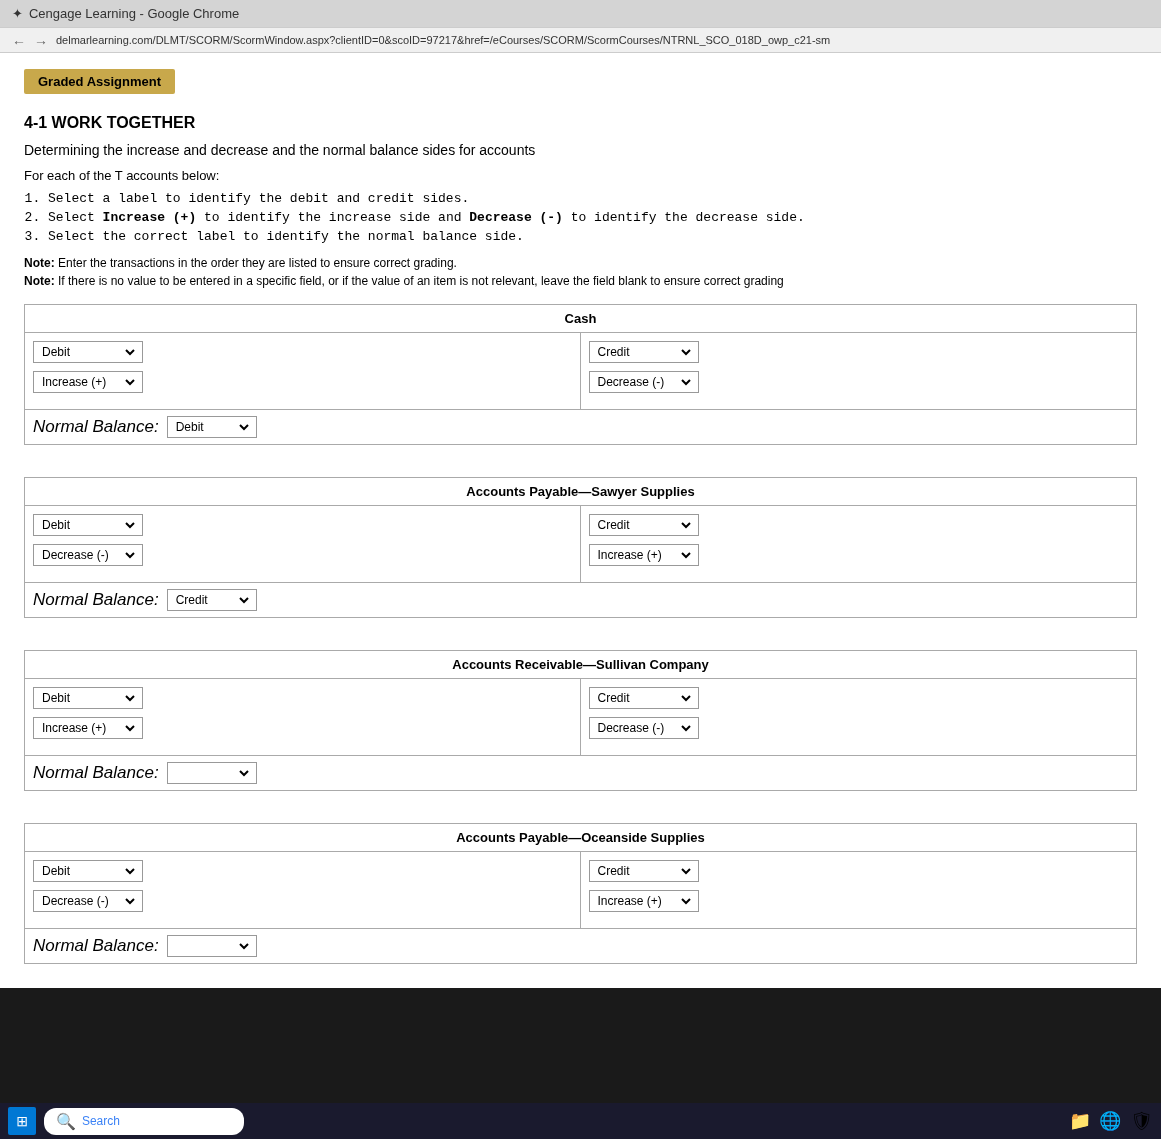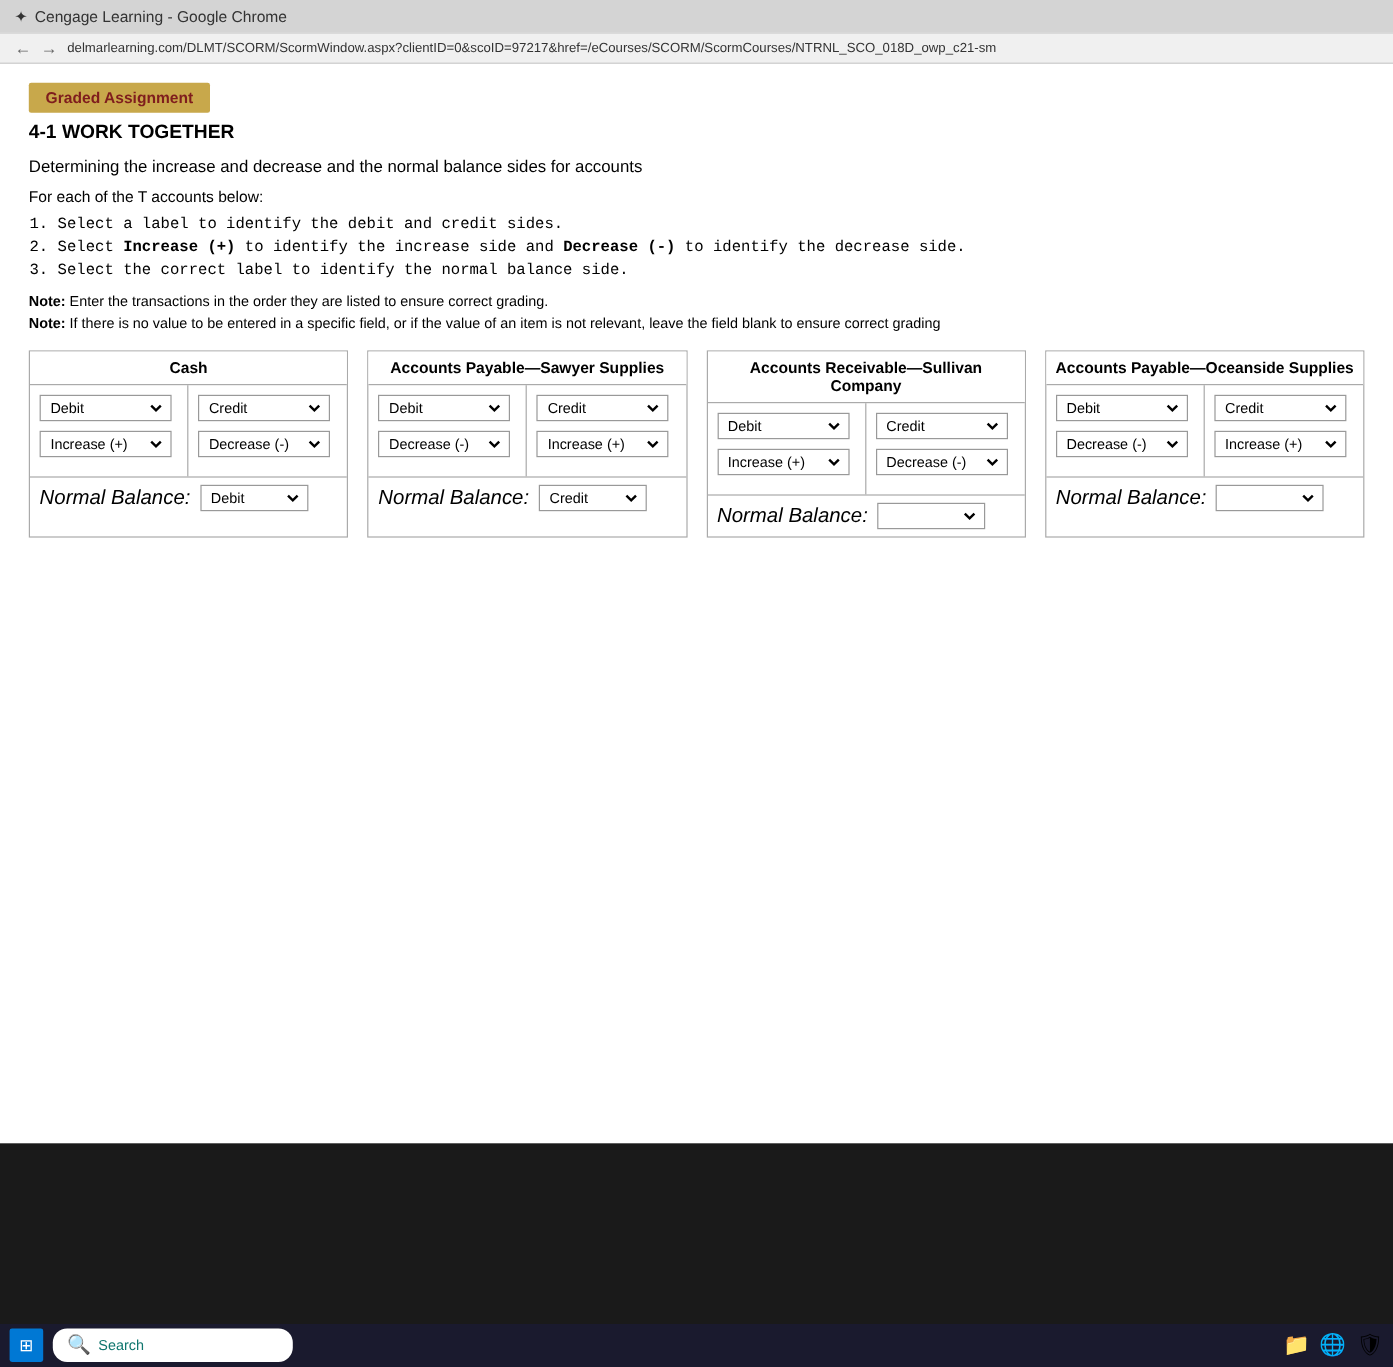--- a/index.html
+++ b/index.html
@@ -48,12 +48,12 @@
 
     .graded-badge {
       background: #c8a84b;
-      color: #7f1d1d;
+      color: #000000;
       padding: 5px 14px;
       font-size: 13px;
       font-weight: bold;
       display: inline-block;
-      margin-bottom: 8px;
+      margin-bottom: 20px;
       border-radius: 2px;
     }
 

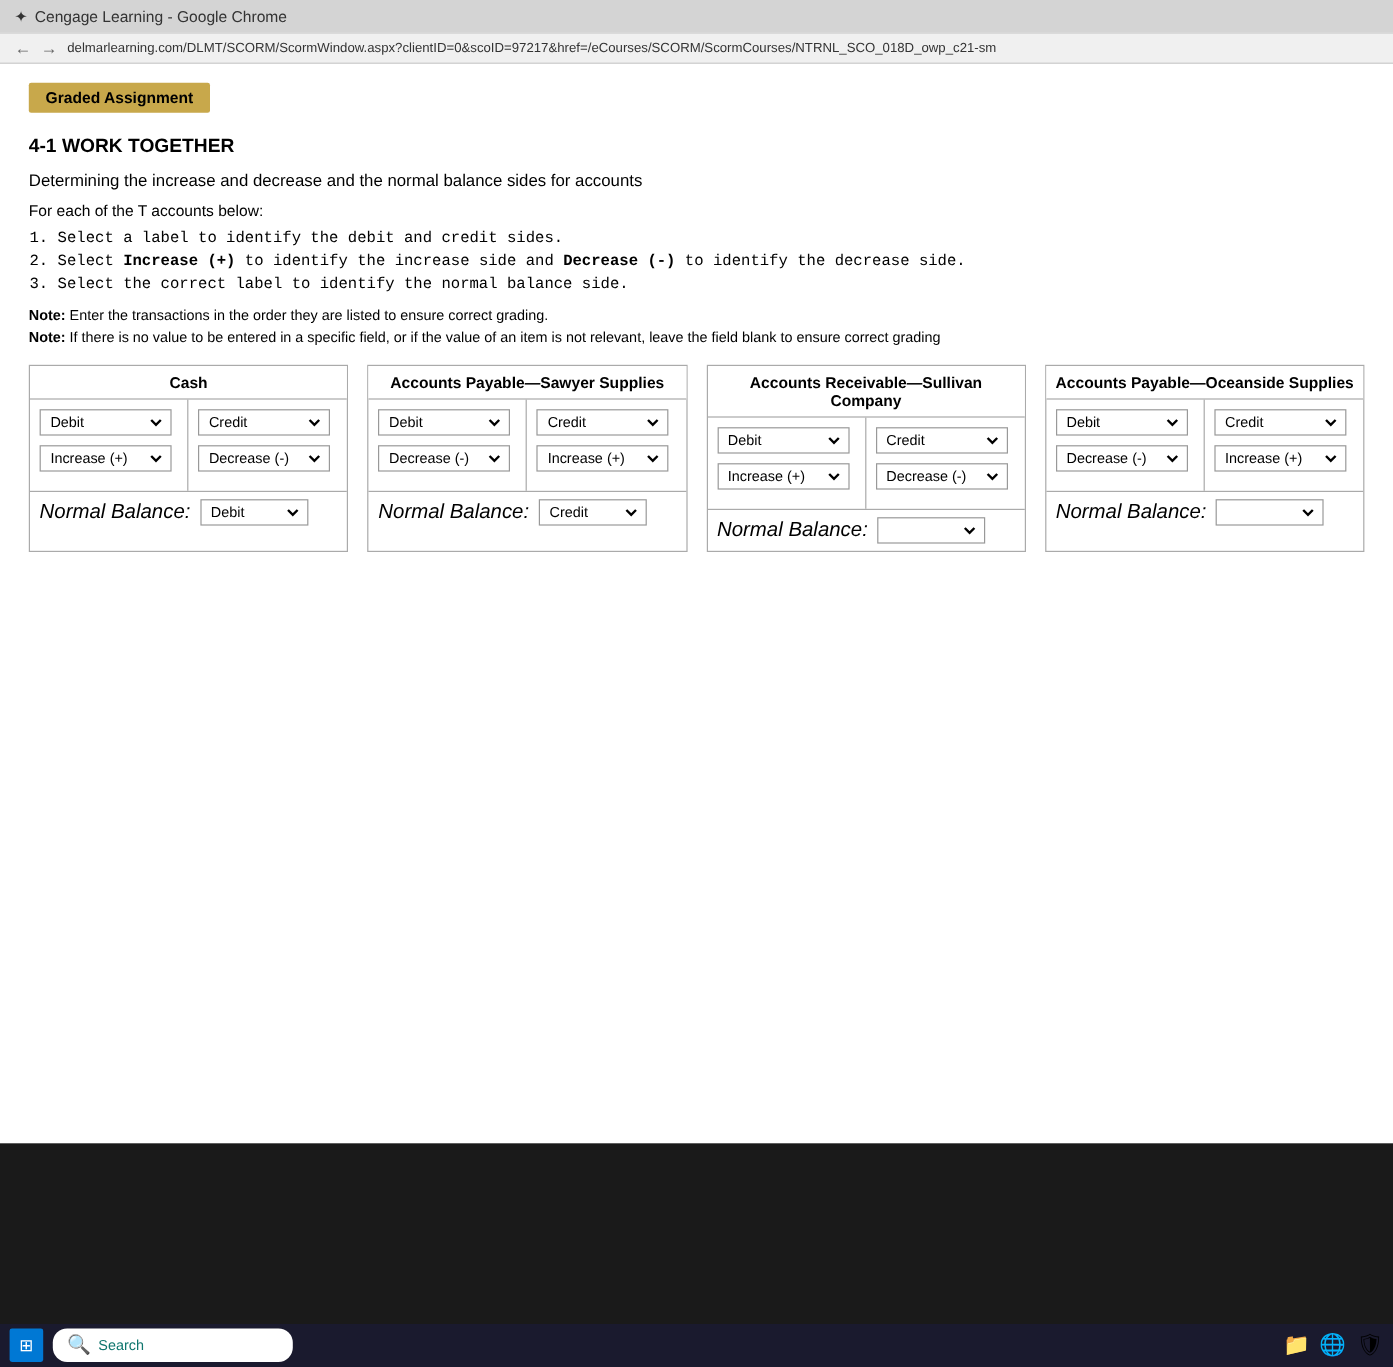--- a/index.html
+++ b/index.html
@@ -103,8 +103,8 @@
     
     .accounts-grid {
       display: grid;
-      grid-template-columns: 1fr 1fr 1fr 1fr;
-      gap: 16px;
+      grid-template-columns: 1fr;
+      gap: 32px;
       margin-top: 16px;
     }
 

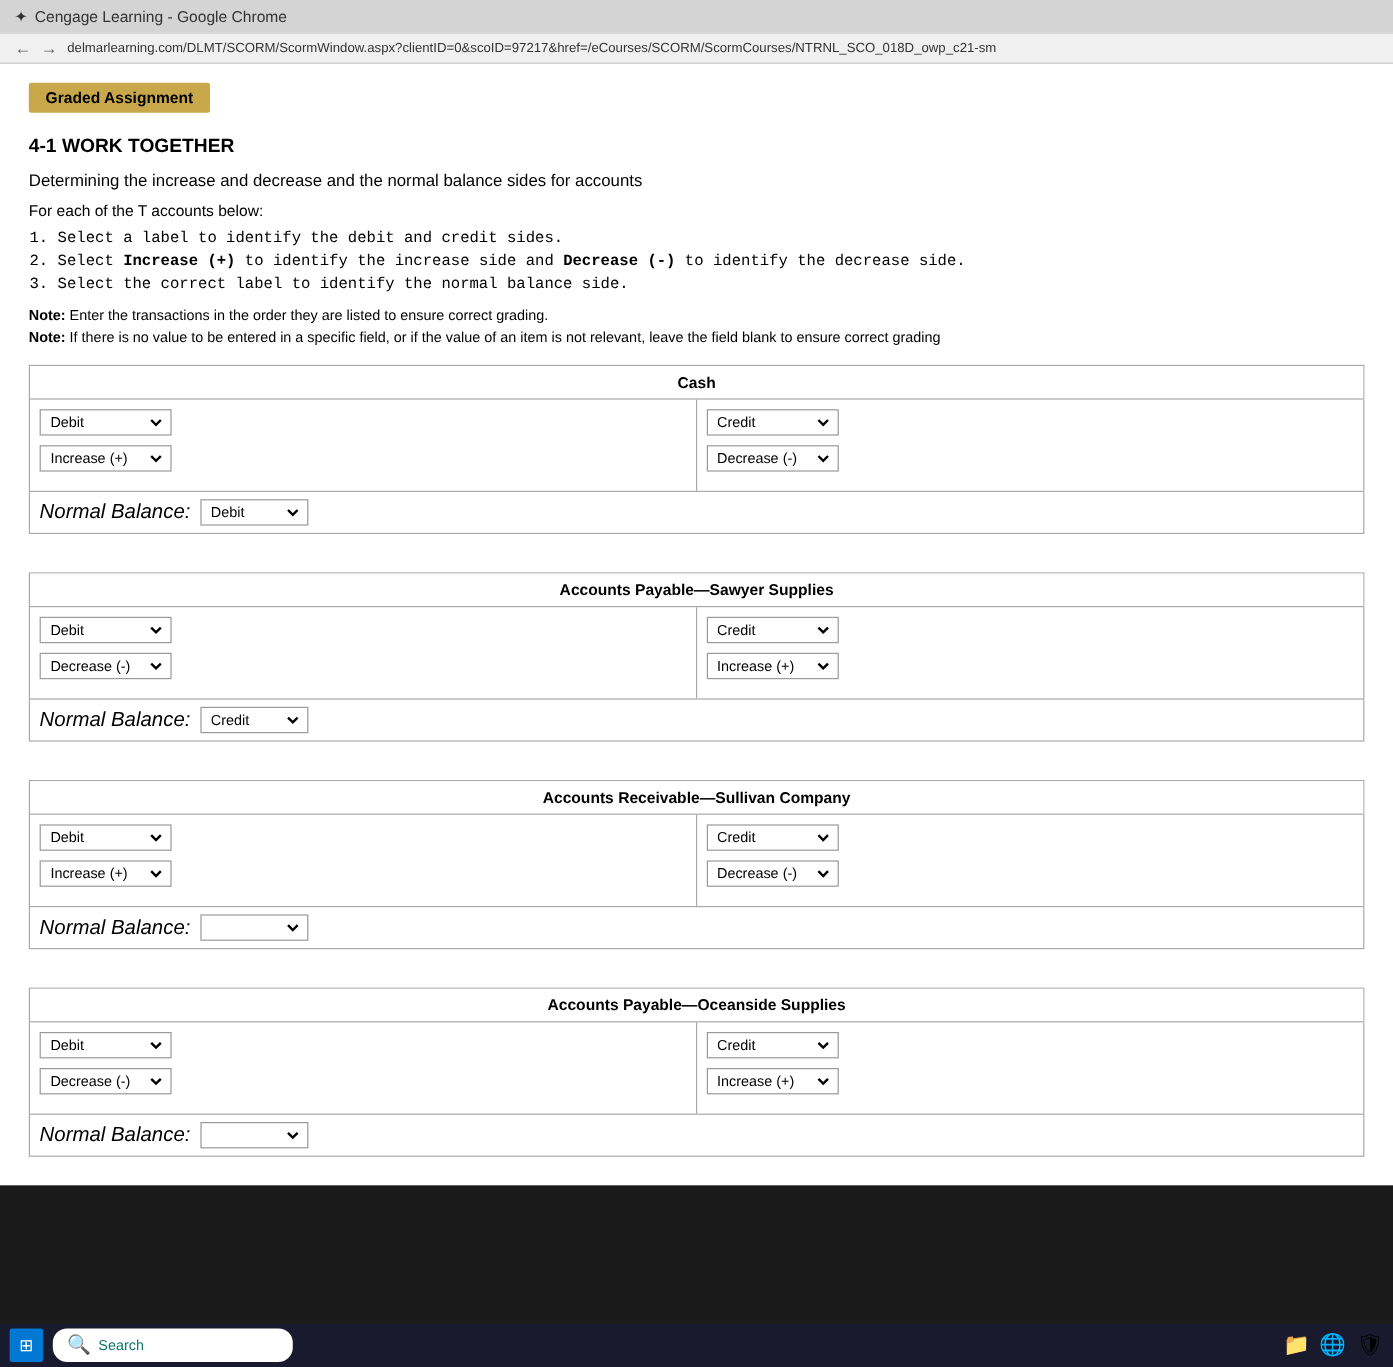--- a/index.html
+++ b/index.html
@@ -452,7 +452,7 @@
   </div>
   <div style="background:#fff; border-radius:12px; padding:4px 12px; display:flex; align-items:center; gap:6px; flex:1; max-width:200px;">
     <span>🔍</span>
-    <span style="font-size:12px; color:#0f766e;">Search</span>
+    <span style="font-size:12px; color:#3b82f6;">Search</span>
   </div>
   <div style="display:flex; gap:8px; margin-left:auto; align-items:center;">
     <span style="font-size:18px;">📁</span>

